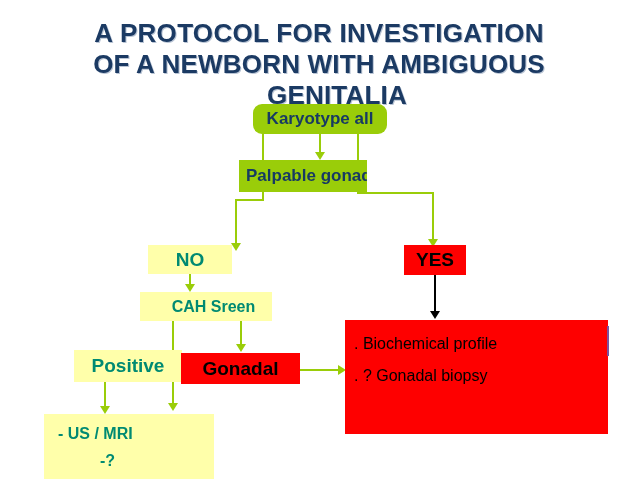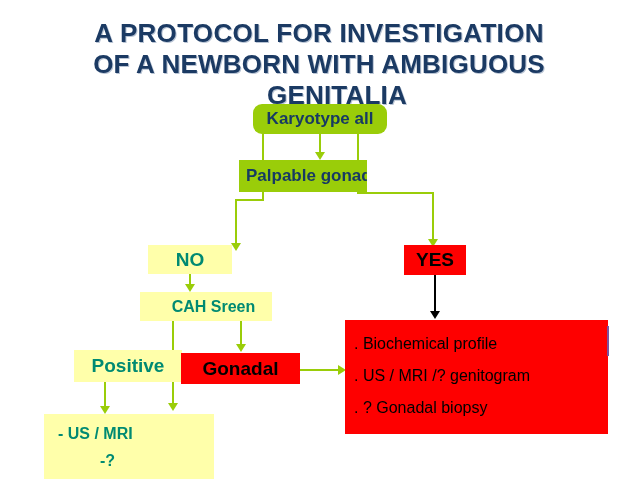--- a/index.html
+++ b/index.html
@@ -233,7 +233,6 @@
 
   <div id="n-workup">
     <span class="wline">.  Biochemical profile</span>
-    <span class="wline">. US / MRI /? genitogram</span>
     <span class="wline">. ? Gonadal biopsy</span>
   </div>
 

